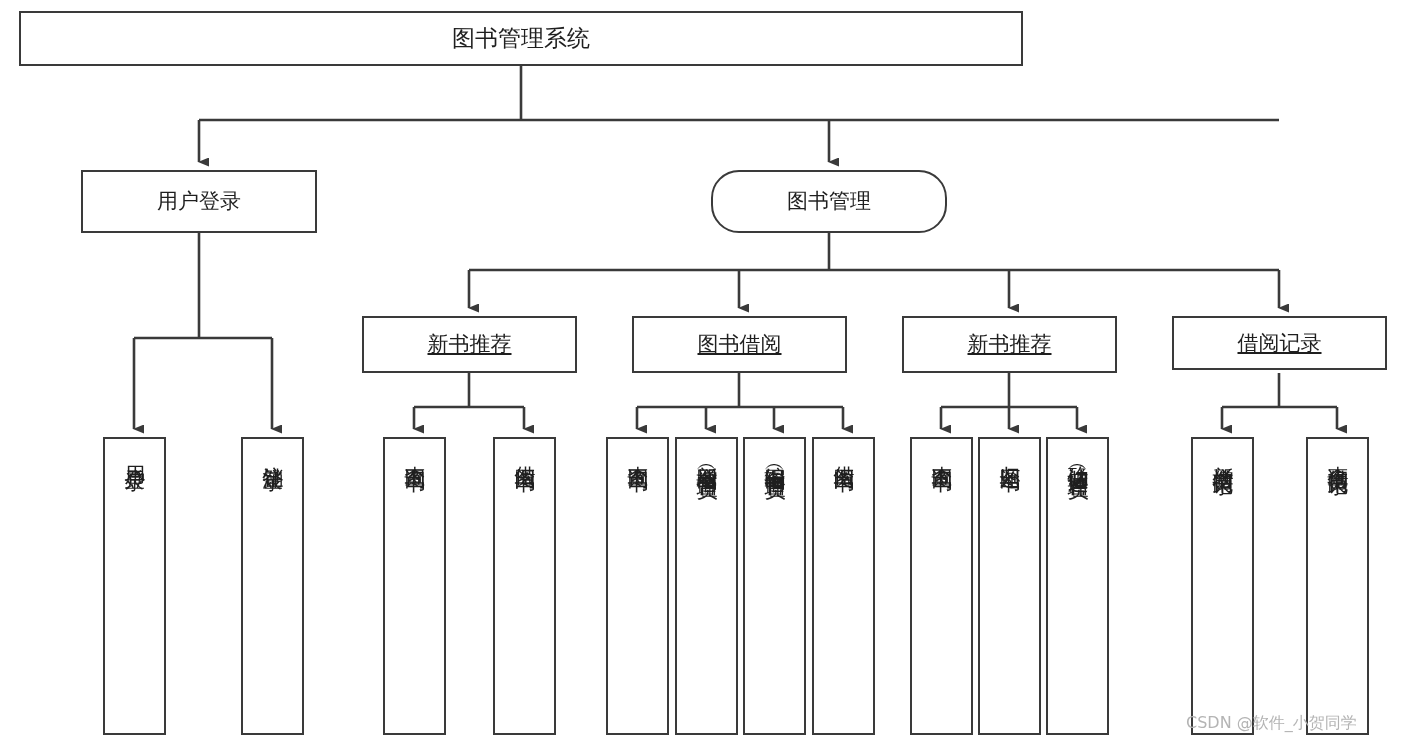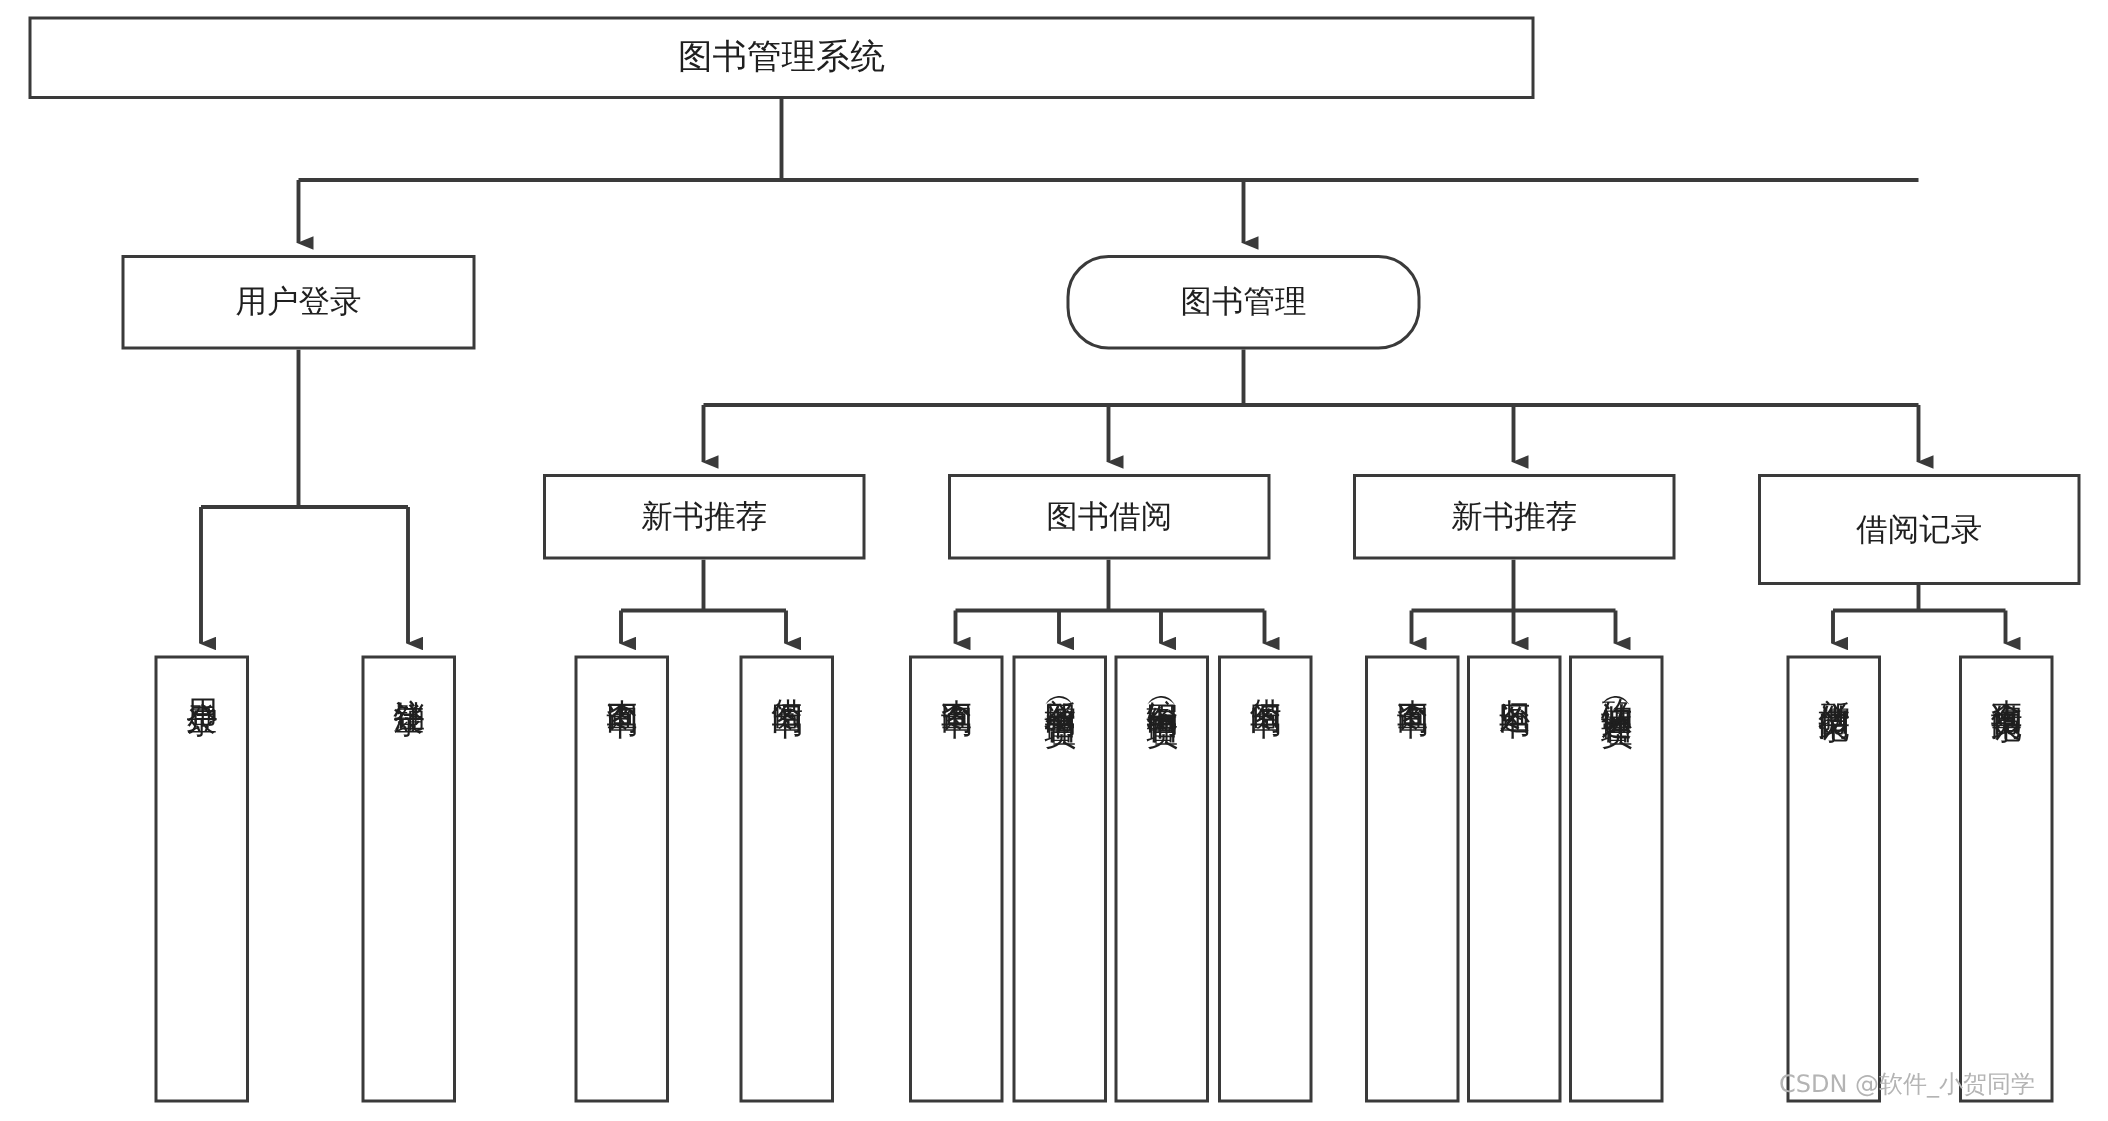--- a/index.html
+++ b/index.html
@@ -41,7 +41,7 @@
   }
   .node.level0 .node-label { font-size: 23px; }
   .node.level1 .node-label { font-size: 21px; }
-  .node.level2 .node-label { font-size: 21px; }
+  .node.level2 .node-label { font-size: 21px; text-decoration: underline; }
   .node.leaf {
     align-items: flex-start;
     padding-top: 10px;

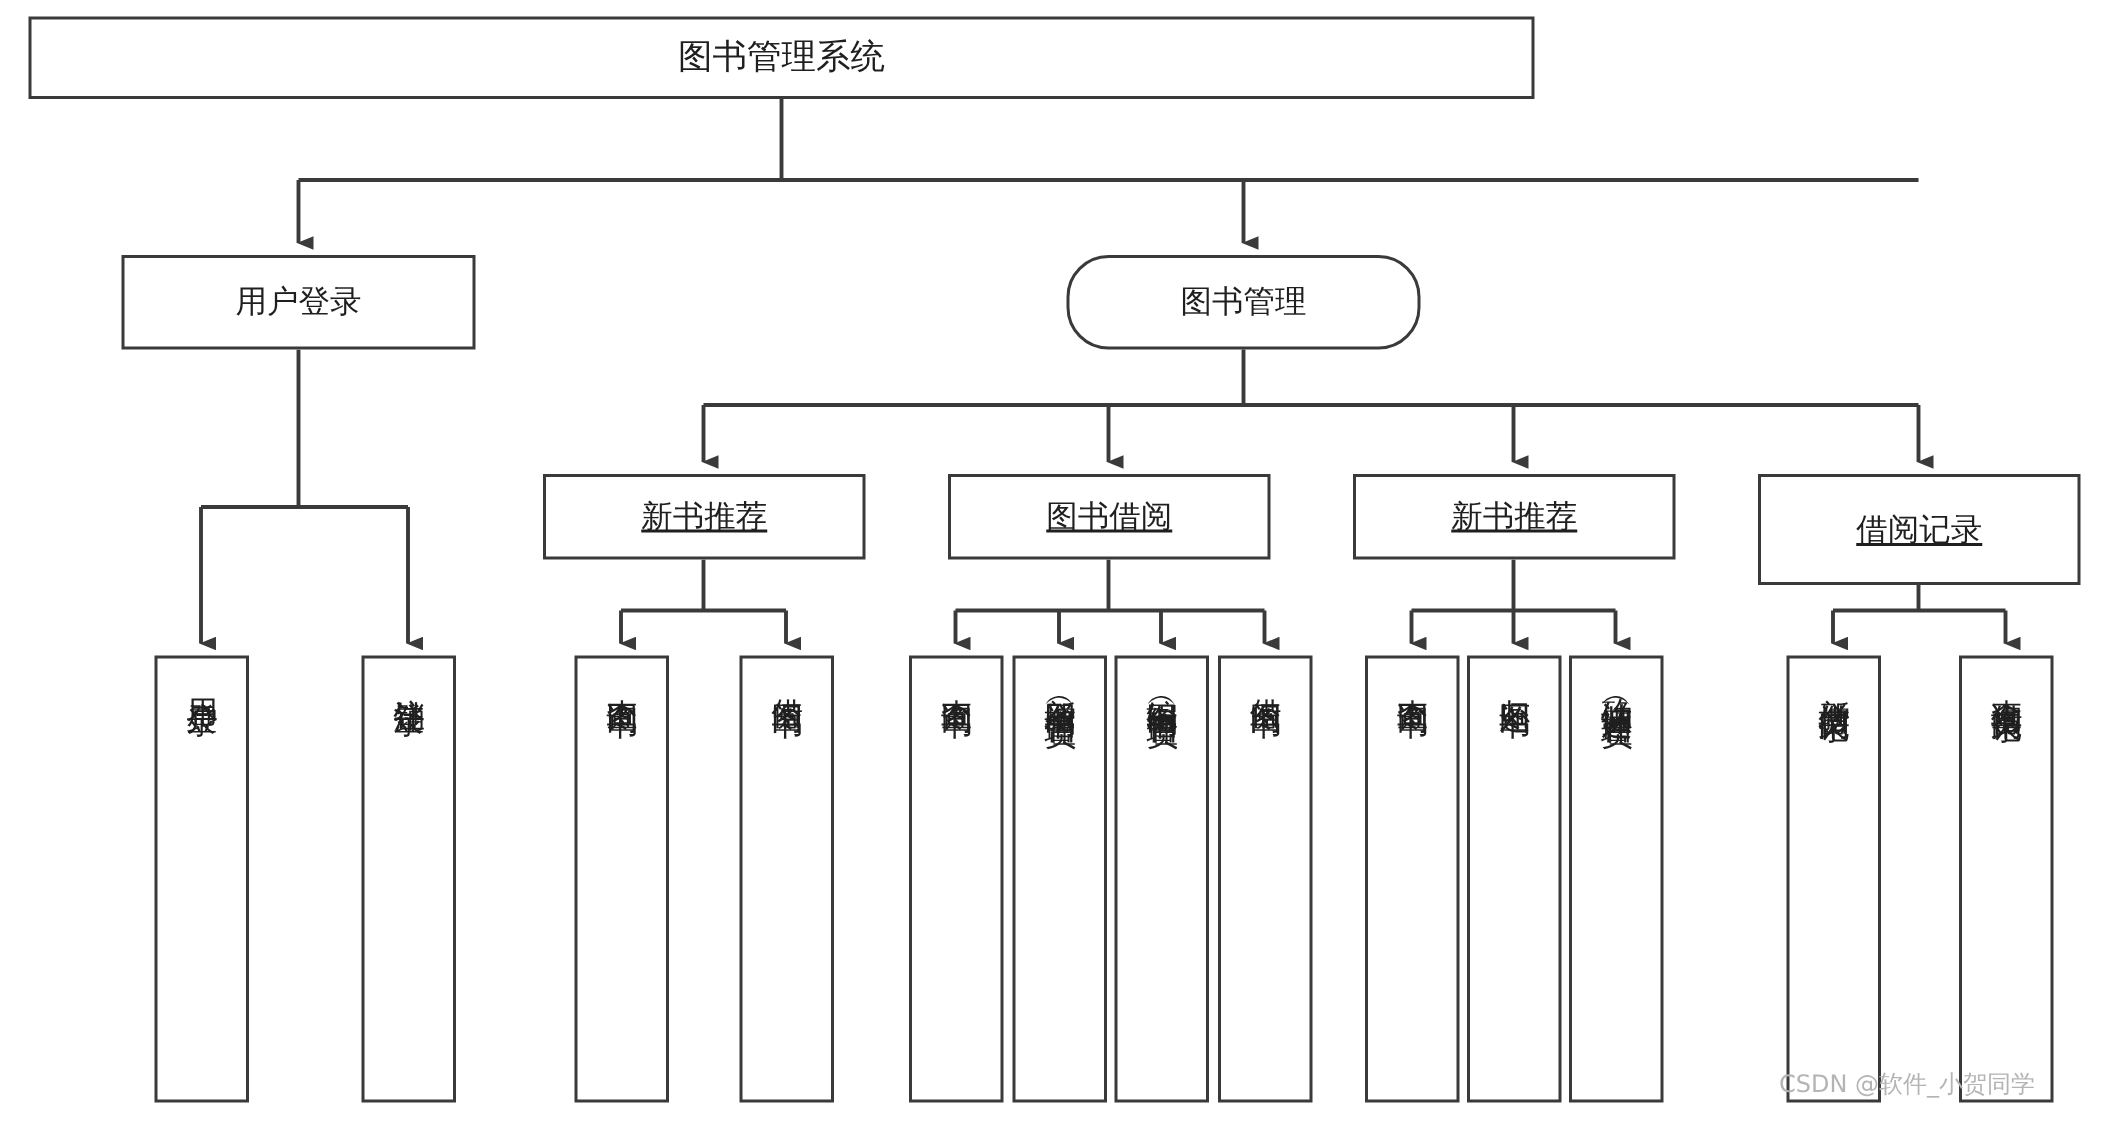--- a/index.html
+++ b/index.html
@@ -138,7 +138,7 @@
   <div class="node level2" style="left:902px; top:316px; width:215px; height:57px;">
     <span class="node-label">新书推荐</span>
   </div>
-  <div class="node level2" style="left:1172px; top:316px; width:215px; height:74px;">
+  <div class="node level2" style="left:1172px; top:316px; width:215px; height:54px;">
     <span class="node-label">借阅记录</span>
   </div>
 

